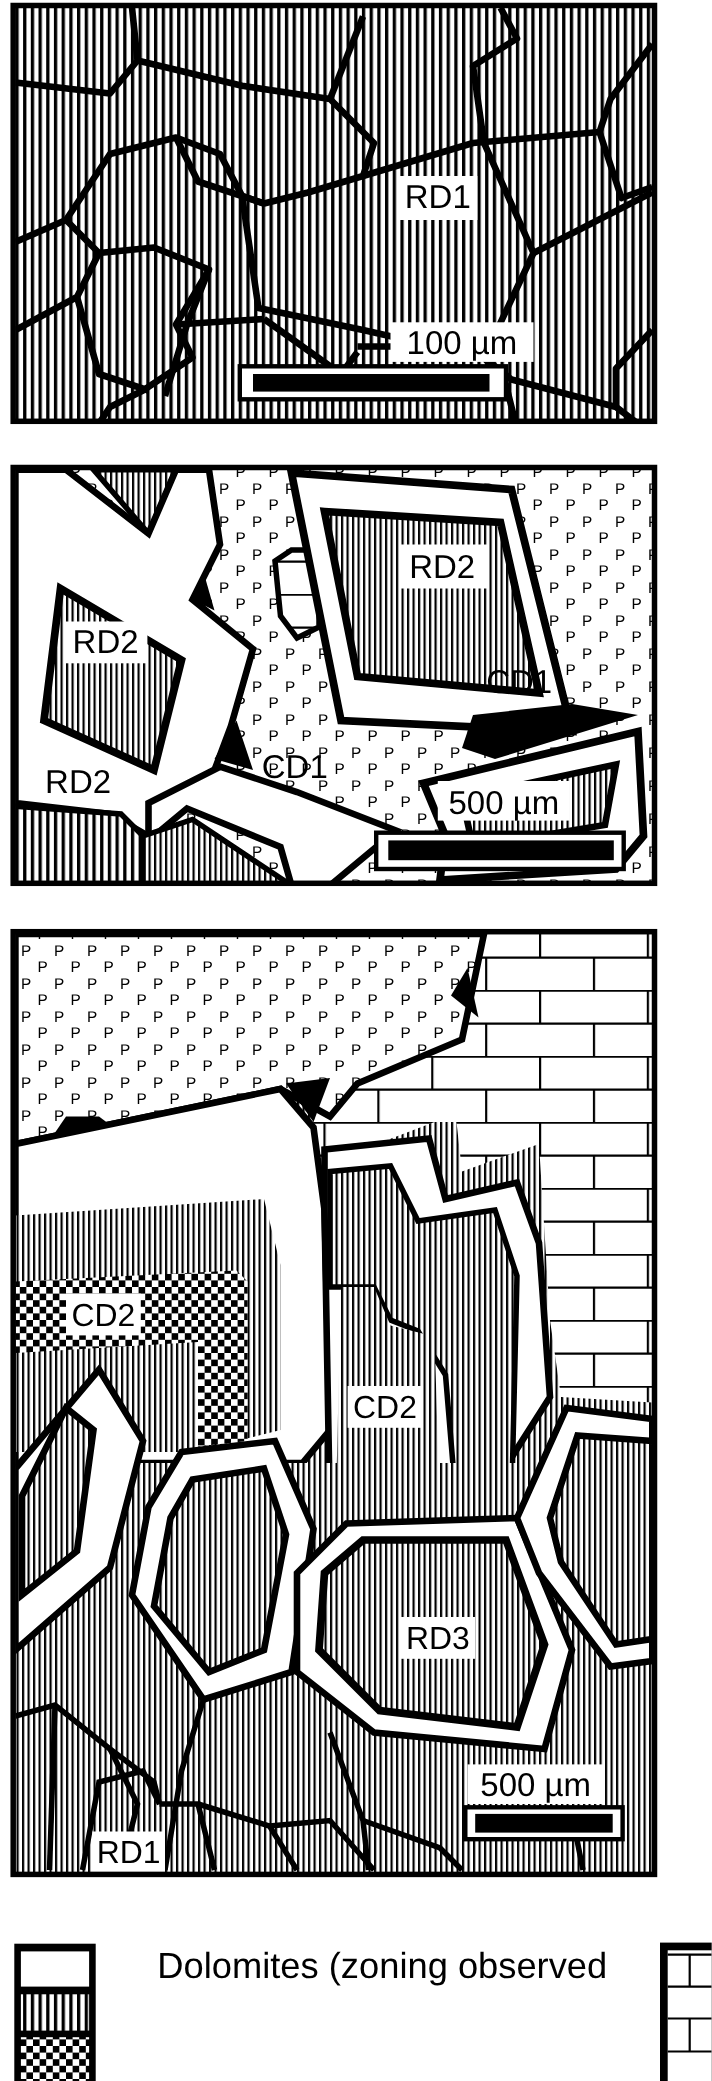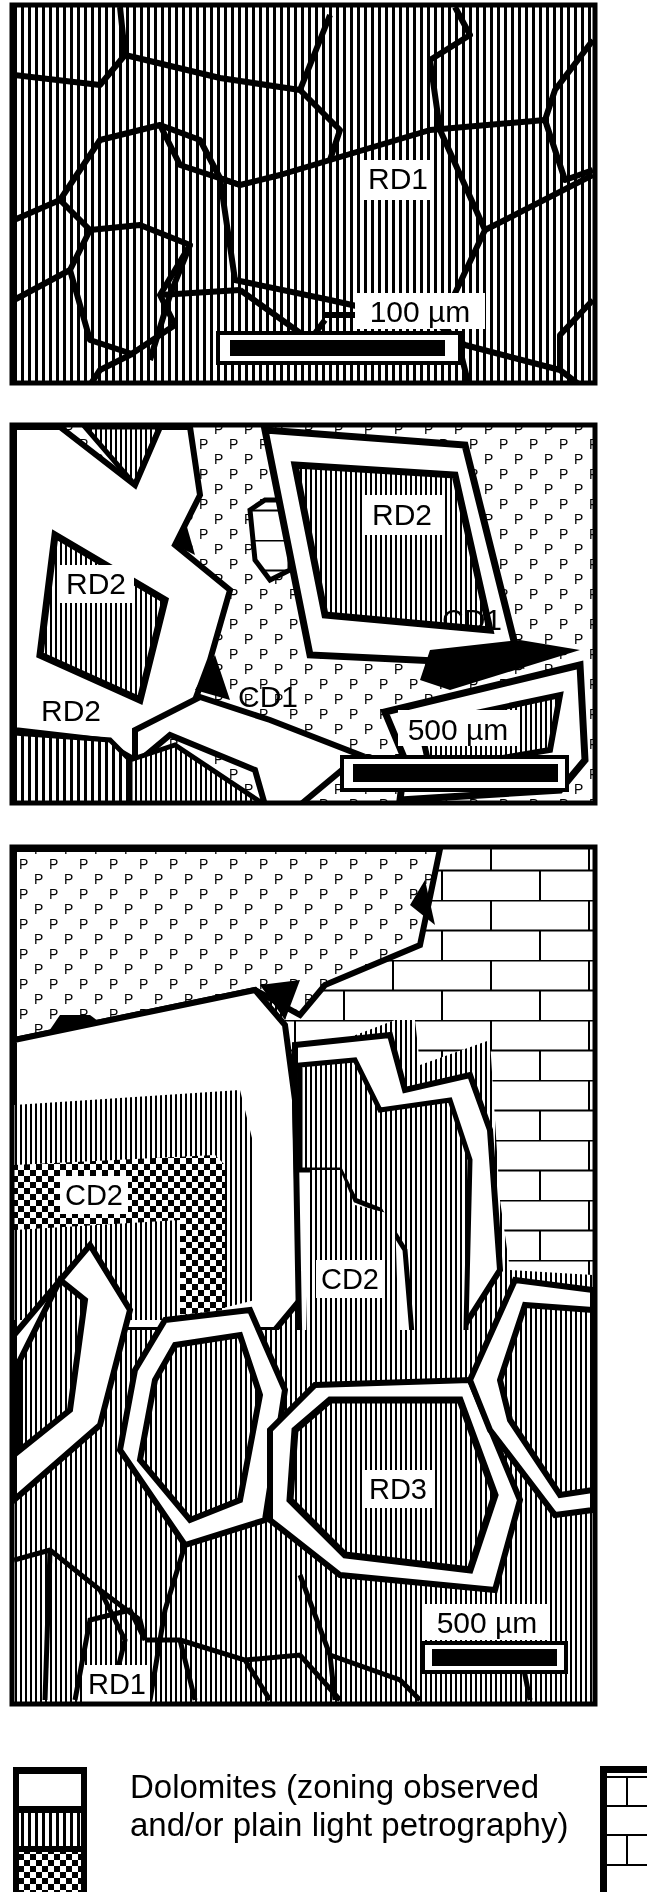--- a/index.html
+++ b/index.html
@@ -6,7 +6,7 @@
   body { width: 647px; height: 1892px; position: relative; overflow: hidden; font-family: "Liberation Sans", sans-serif; }
   svg { position: absolute; left: 0; top: 0; }
   .lbl { font-family: "Liberation Sans", sans-serif; fill: #000; }
-  .legend-text { position: absolute; left: 130px; top: 1768px; font-size: 33px; line-height: 38px; color: #000; font-family: "Liberation Sans", sans-serif; }
+  .legend-text { position: absolute; left: 143px; top: 1768px; font-size: 33px; line-height: 38px; color: #000; font-family: "Liberation Sans", sans-serif; }
   .legend-text div { white-space: nowrap; }
 </style>
 </head>

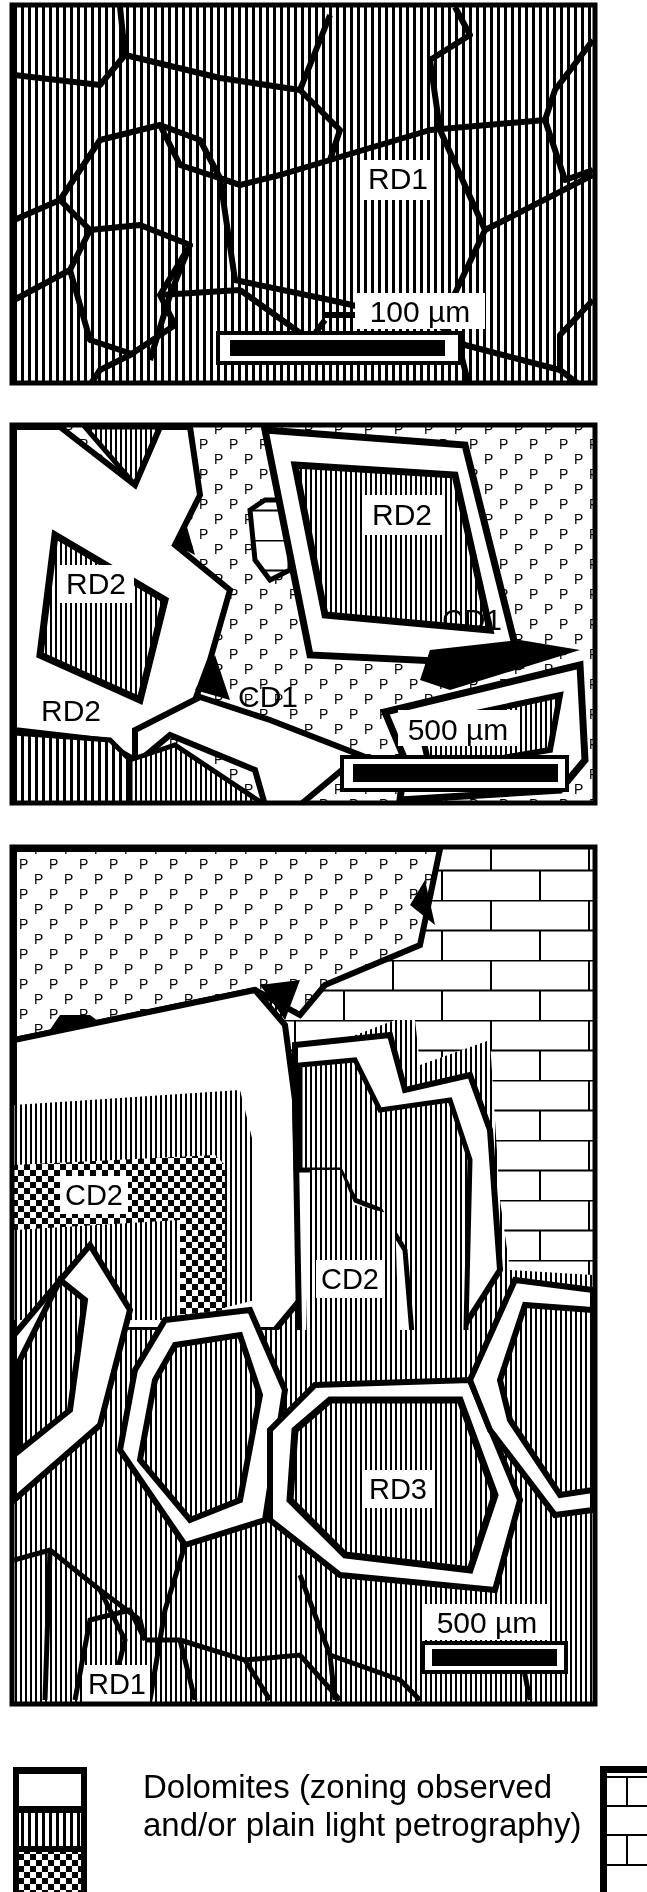--- a/index.html
+++ b/index.html
@@ -217,7 +217,6 @@
 
 <div class="legend-text">
   <div>Dolomites (zoning observed</div>
-  <div>and/or plain light petrography)</div>
 </div>
 
 </body></html>

